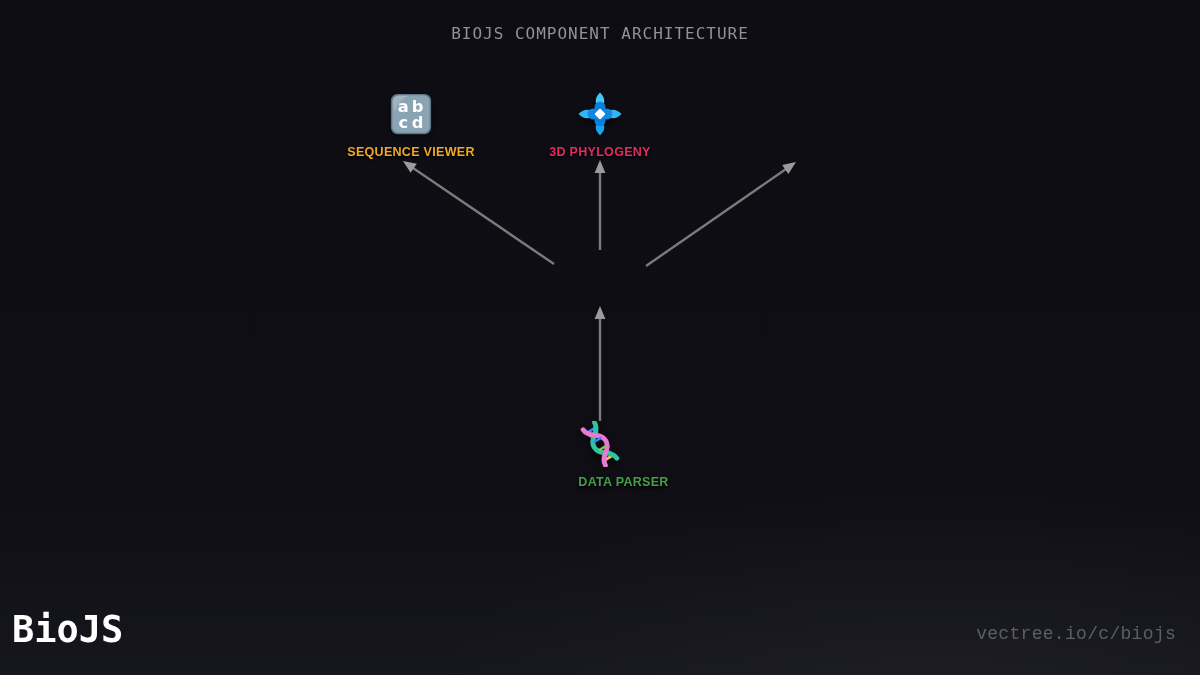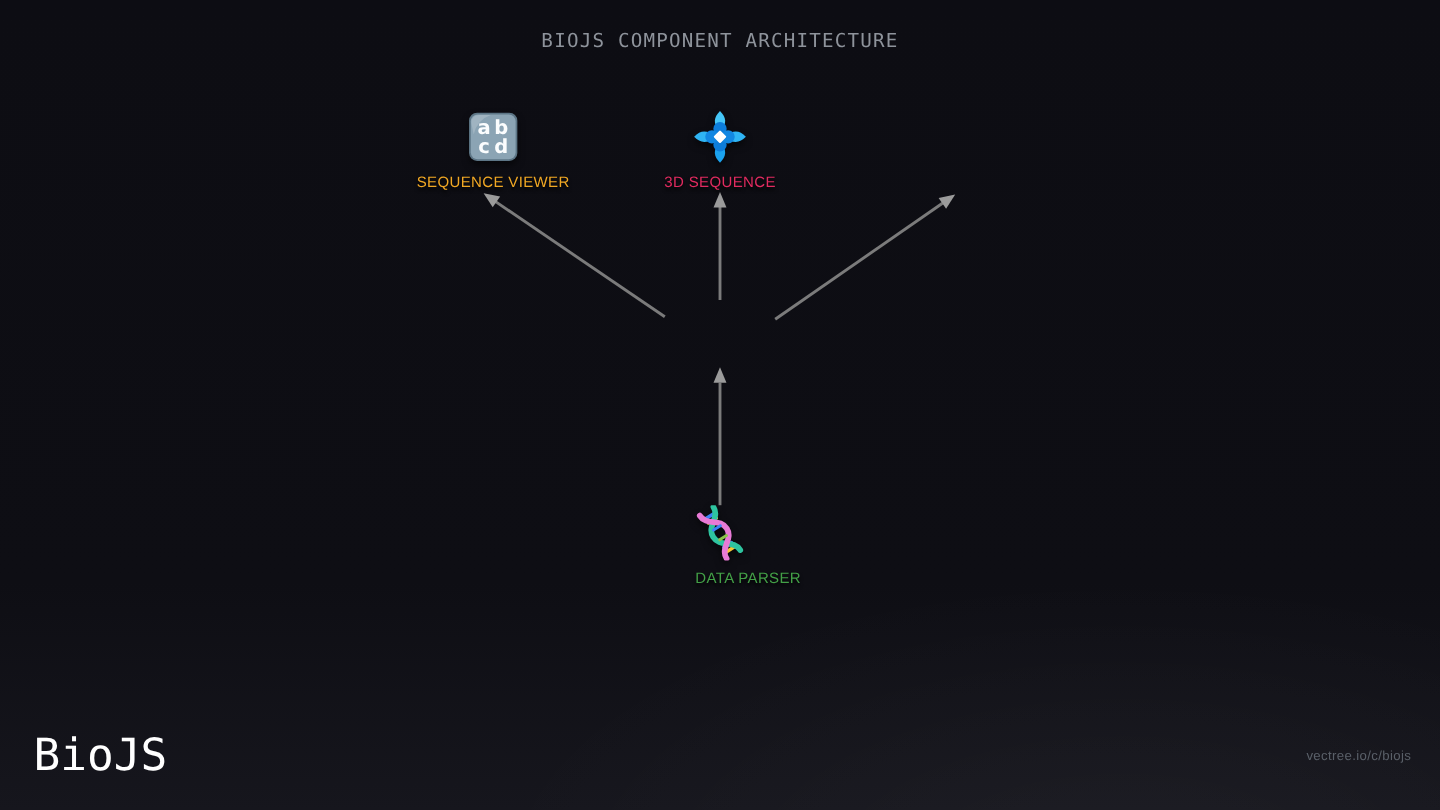--- a/index.html
+++ b/index.html
@@ -27,7 +27,7 @@
   .node .icon { width:46px; height:46px; filter: drop-shadow(0 3px 3px rgba(0,0,0,0.55)); }
   .node .icon svg { width:46px; height:46px; display:block; }
   .node .label {
-    margin-top:8px; font-size:12.5px; font-weight:normal; letter-spacing:0.3px;
+    margin-top:8px; font-size:12.5px; font-weight:bold; letter-spacing:0.3px;
     text-shadow:0 2px 3px rgba(0,0,0,0.9); white-space:nowrap;
   }
   .brand-row {

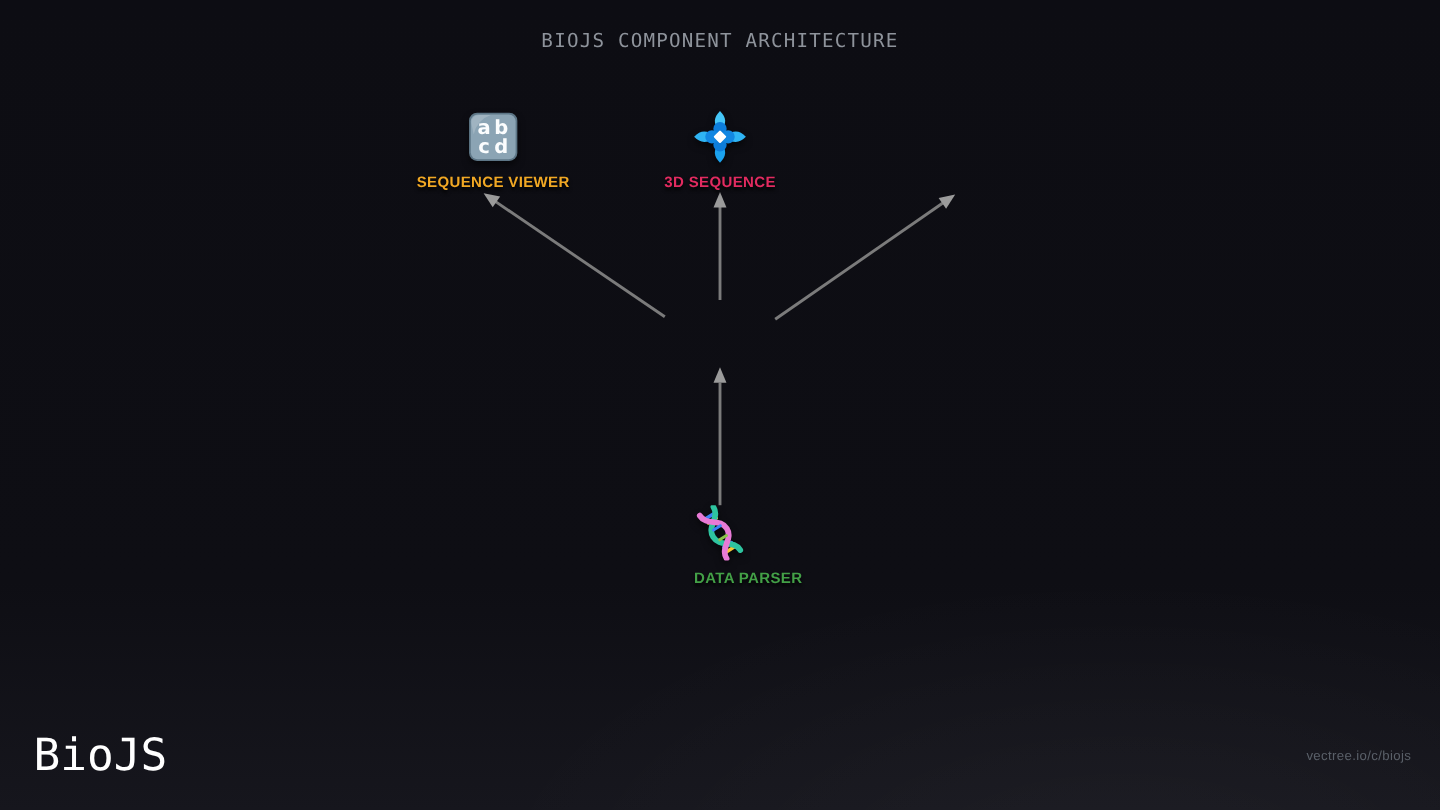--- a/index.html
+++ b/index.html
@@ -125,7 +125,7 @@
         <rect x="19.9" y="19.9" width="8.2" height="8.2" rx="1" transform="rotate(45 24 24)" fill="#ffffff"></rect>
       </svg>
     </div>
-    <div class="label" style="color: rgb(226, 43, 96);">3D SEQUENCE</div>
+    <div class="label" style="color: rgb(226, 43, 96);">3D PHYLOGENY</div>
   </div>
 
 

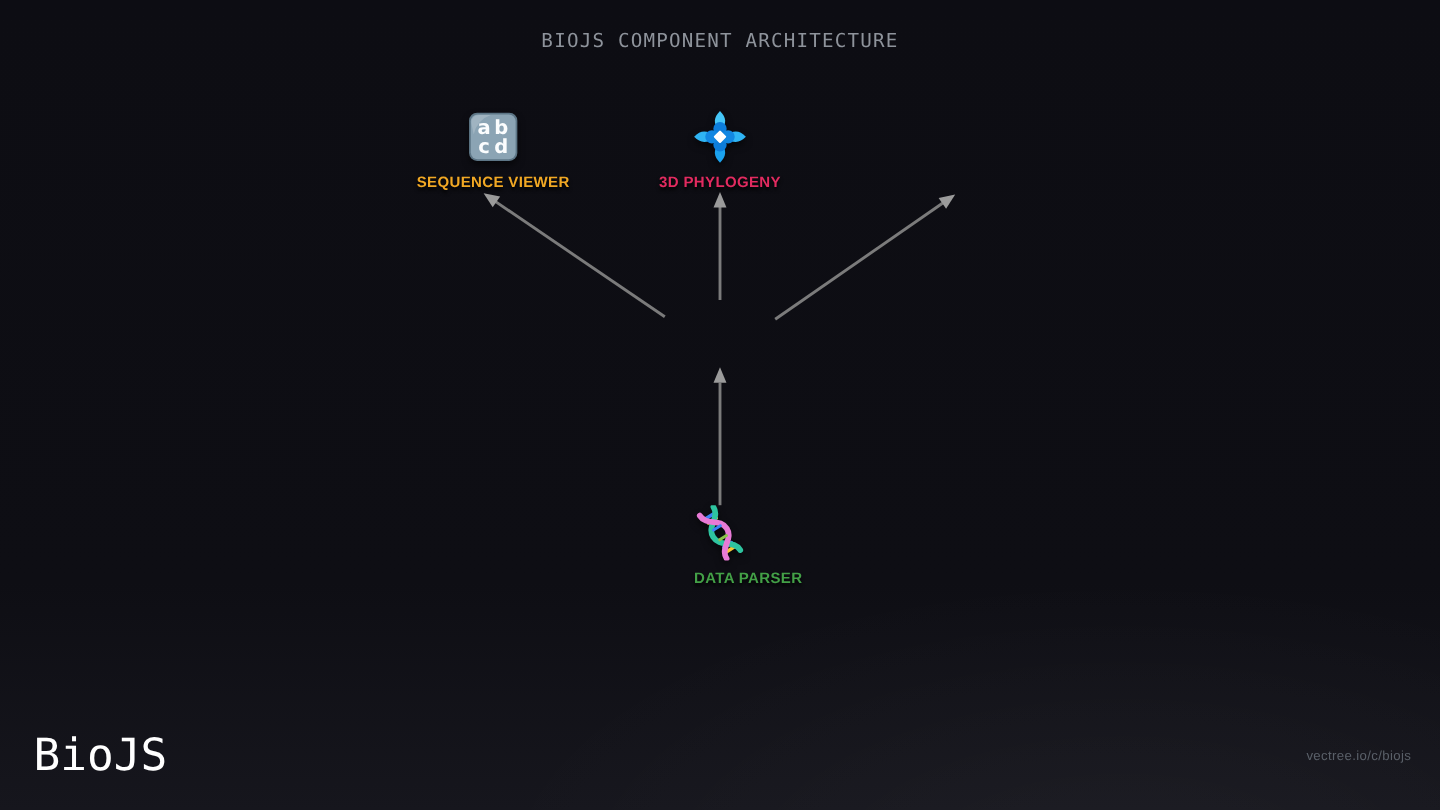--- a/index.html
+++ b/index.html
@@ -45,9 +45,9 @@
     font-size:16px; font-weight:bold; color:#f3f3f5; letter-spacing:0.5px;
   }
   .project-name {
-    position:absolute; left:28px; top:607px; z-index:2;
+    position:absolute; left:12px; top:607px; z-index:2;
     font-family:"DejaVu Sans Mono","Liberation Mono",monospace;
-    font-size:37px; font-weight:normal; color:#ffffff; line-height:46px;
+    font-size:37px; font-weight:bold; color:#ffffff; line-height:46px;
   }
   .site-url {
     position:absolute; right:24px; top:624px; z-index:2;

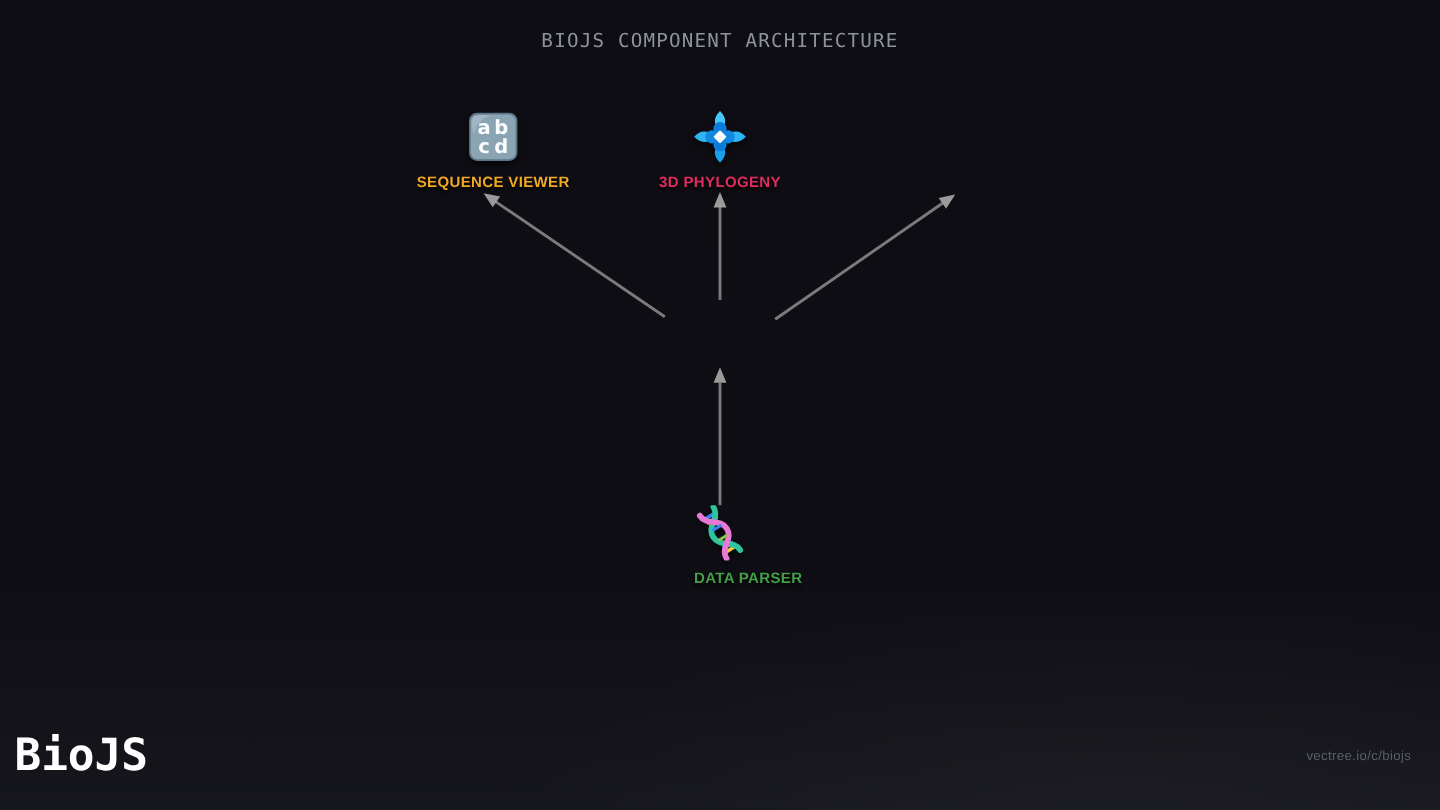--- a/index.html
+++ b/index.html
@@ -51,8 +51,8 @@
   }
   .site-url {
     position:absolute; right:24px; top:624px; z-index:2;
-    font-family:Liberation Sans, sans-serif;
-    font-size:11px; color:#5a6069; letter-spacing:0.3px;
+    font-family:Liberation Mono, monospace;
+    font-size:18px; color:#5a6069; letter-spacing:0.3px;
   }
 </style>
 </head>

